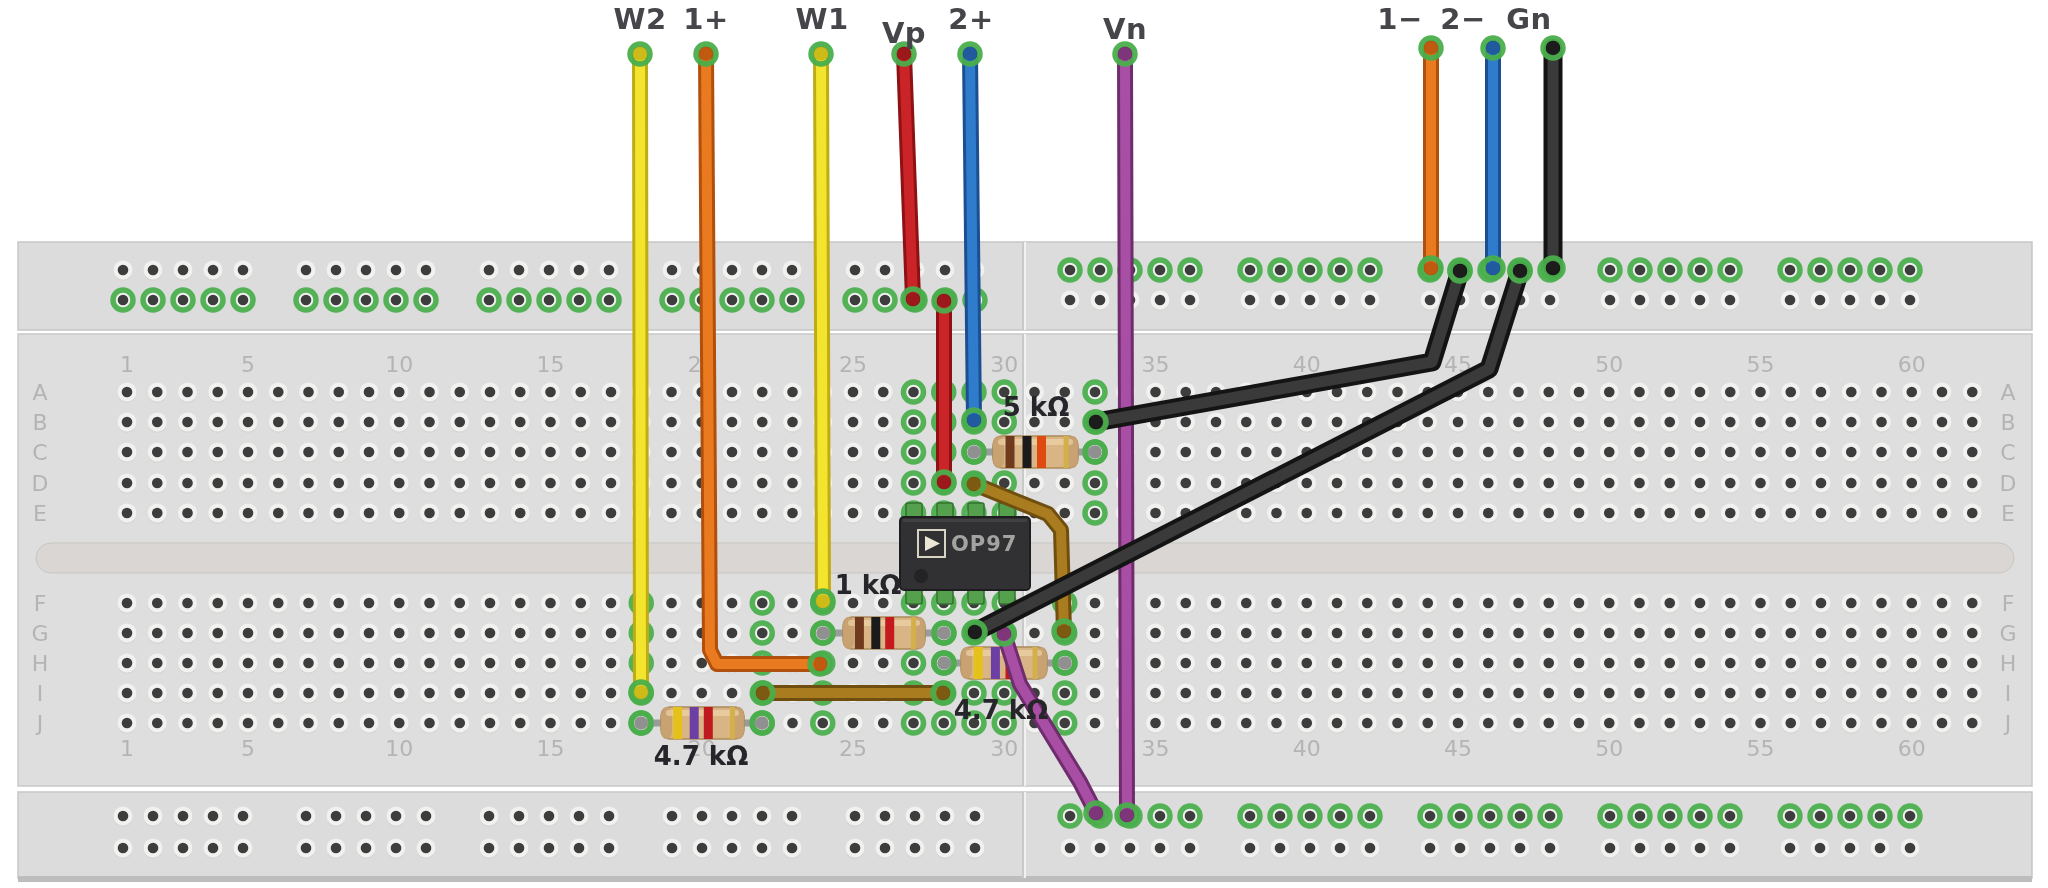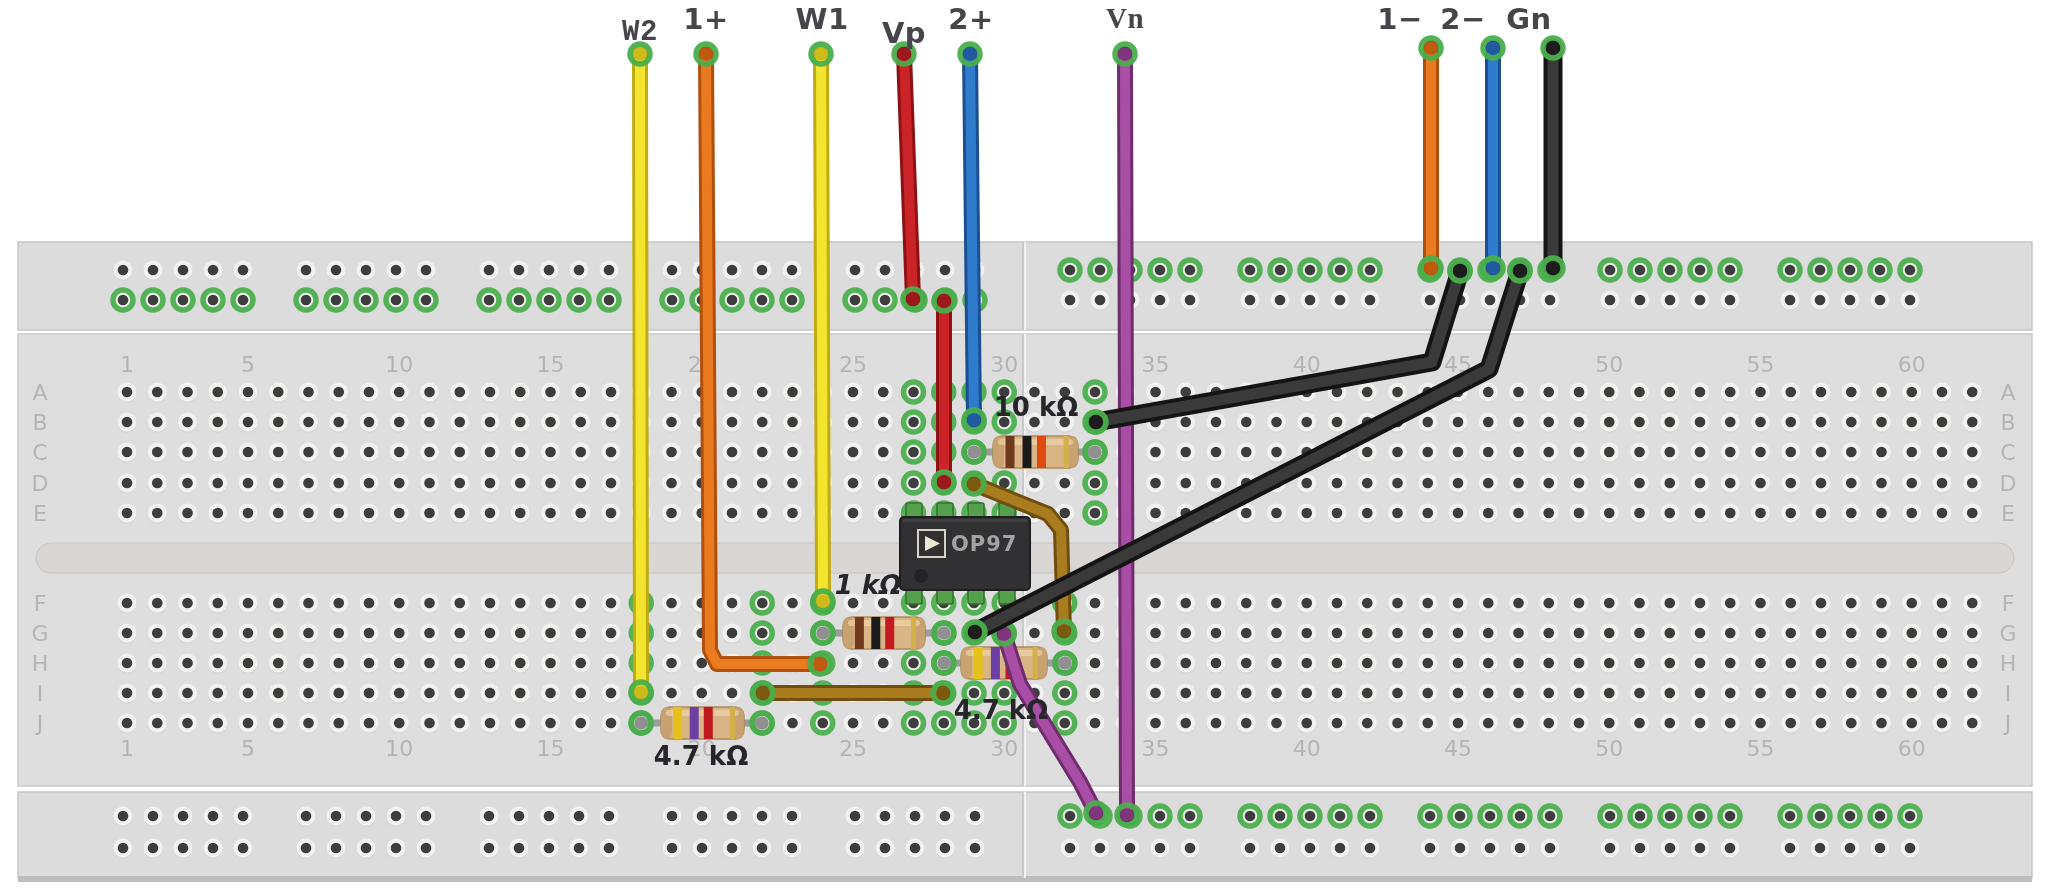--- a/index.html
+++ b/index.html
@@ -2881,7 +2881,7 @@
       </g>
     </svg>
 
-  <div class="pin-label" style="left: 640px; top: 16px; font-family: Liberation Mono, monospace;">W2</div>
+  <div class="pin-label" style="left: 640px; top: 2px;">W2</div>
   <div class="pin-label" style="left: 706px; top: 2px;">1+</div>
   <div class="pin-label" style="left: 822px; top: 2px; text-align: center;">W1</div>
   <div class="pin-label" style="left: 904px; top: 16px;">Vp</div>

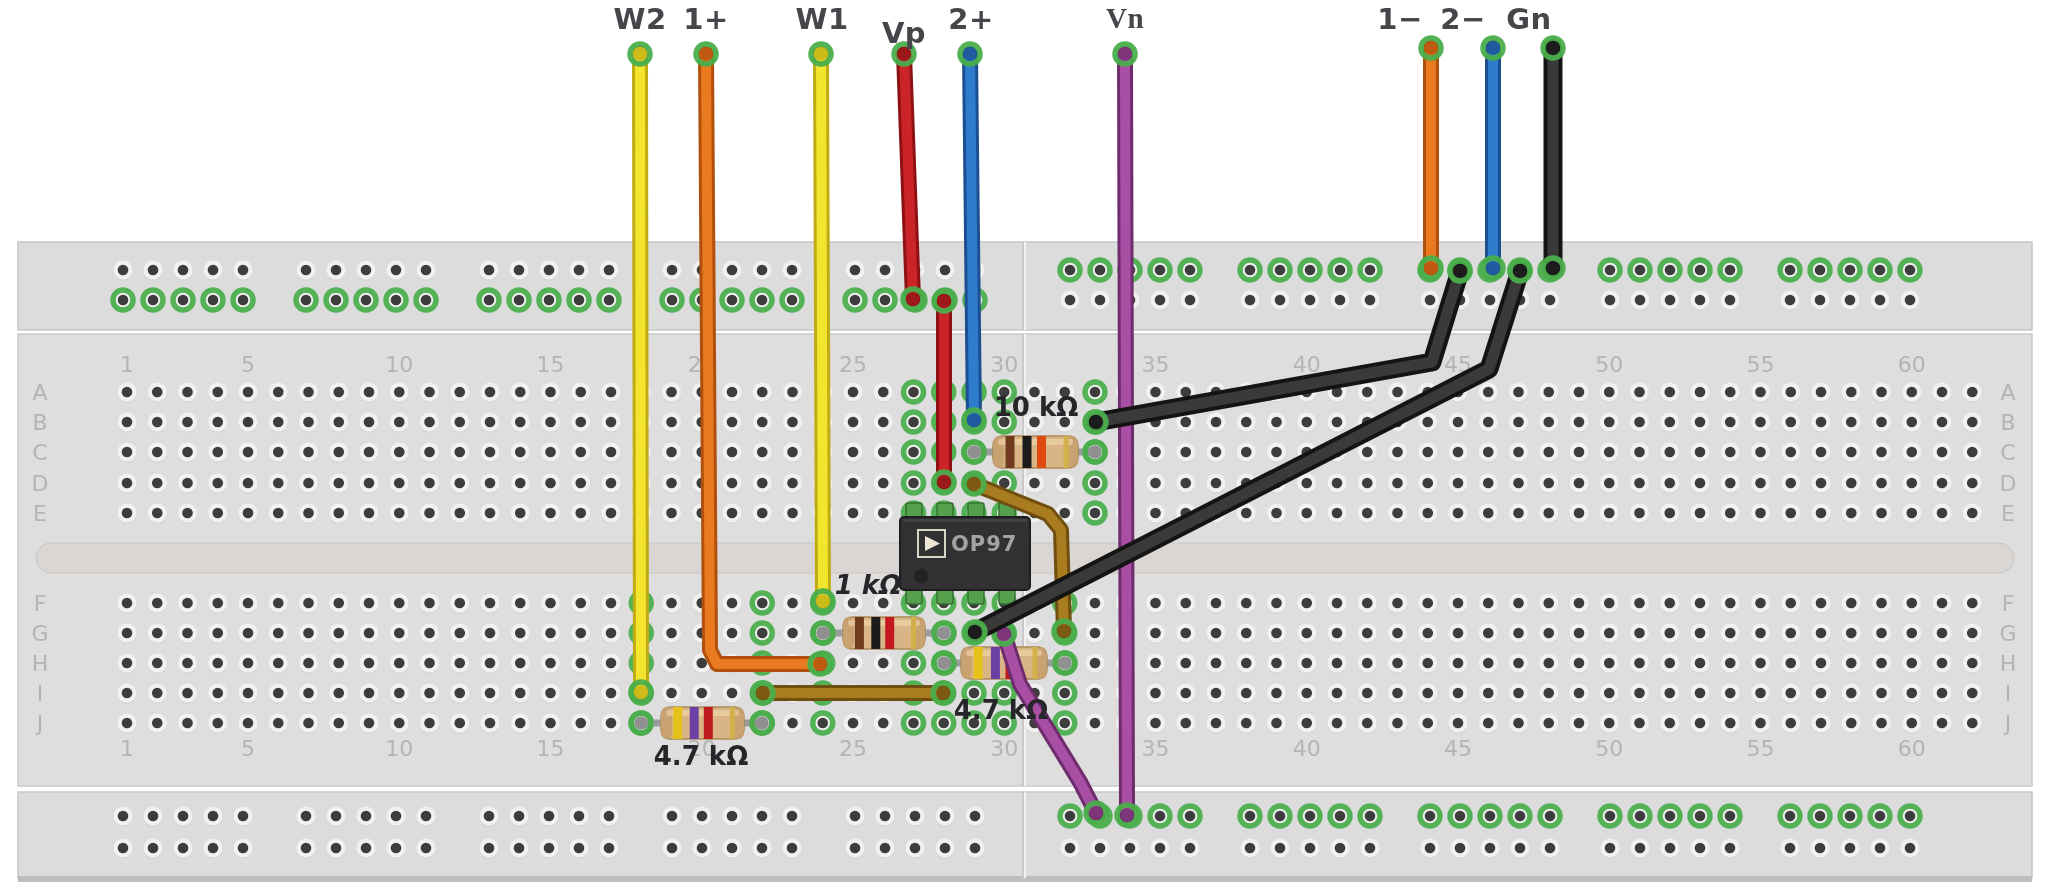--- a/index.html
+++ b/index.html
@@ -2886,7 +2886,7 @@
   <div class="pin-label" style="left: 822px; top: 2px; text-align: center;">W1</div>
   <div class="pin-label" style="left: 904px; top: 16px;">Vp</div>
   <div class="pin-label" style="left: 971px; top: 2px;">2+</div>
-  <div class="pin-label" style="left: 1125px; top: 2px; font-family: Liberation Serif, serif;">Vn</div>
+  <div class="pin-label" style="left: 1125px; top: 12px;">Vn</div>
   <div class="pin-label" style="left: 1400px; top: 2px;">1−</div>
   <div class="pin-label" style="left: 1463px; top: 2px;">2−</div>
   <div class="pin-label" style="left: 1529px; top: 2px; text-align: center;">Gn</div>

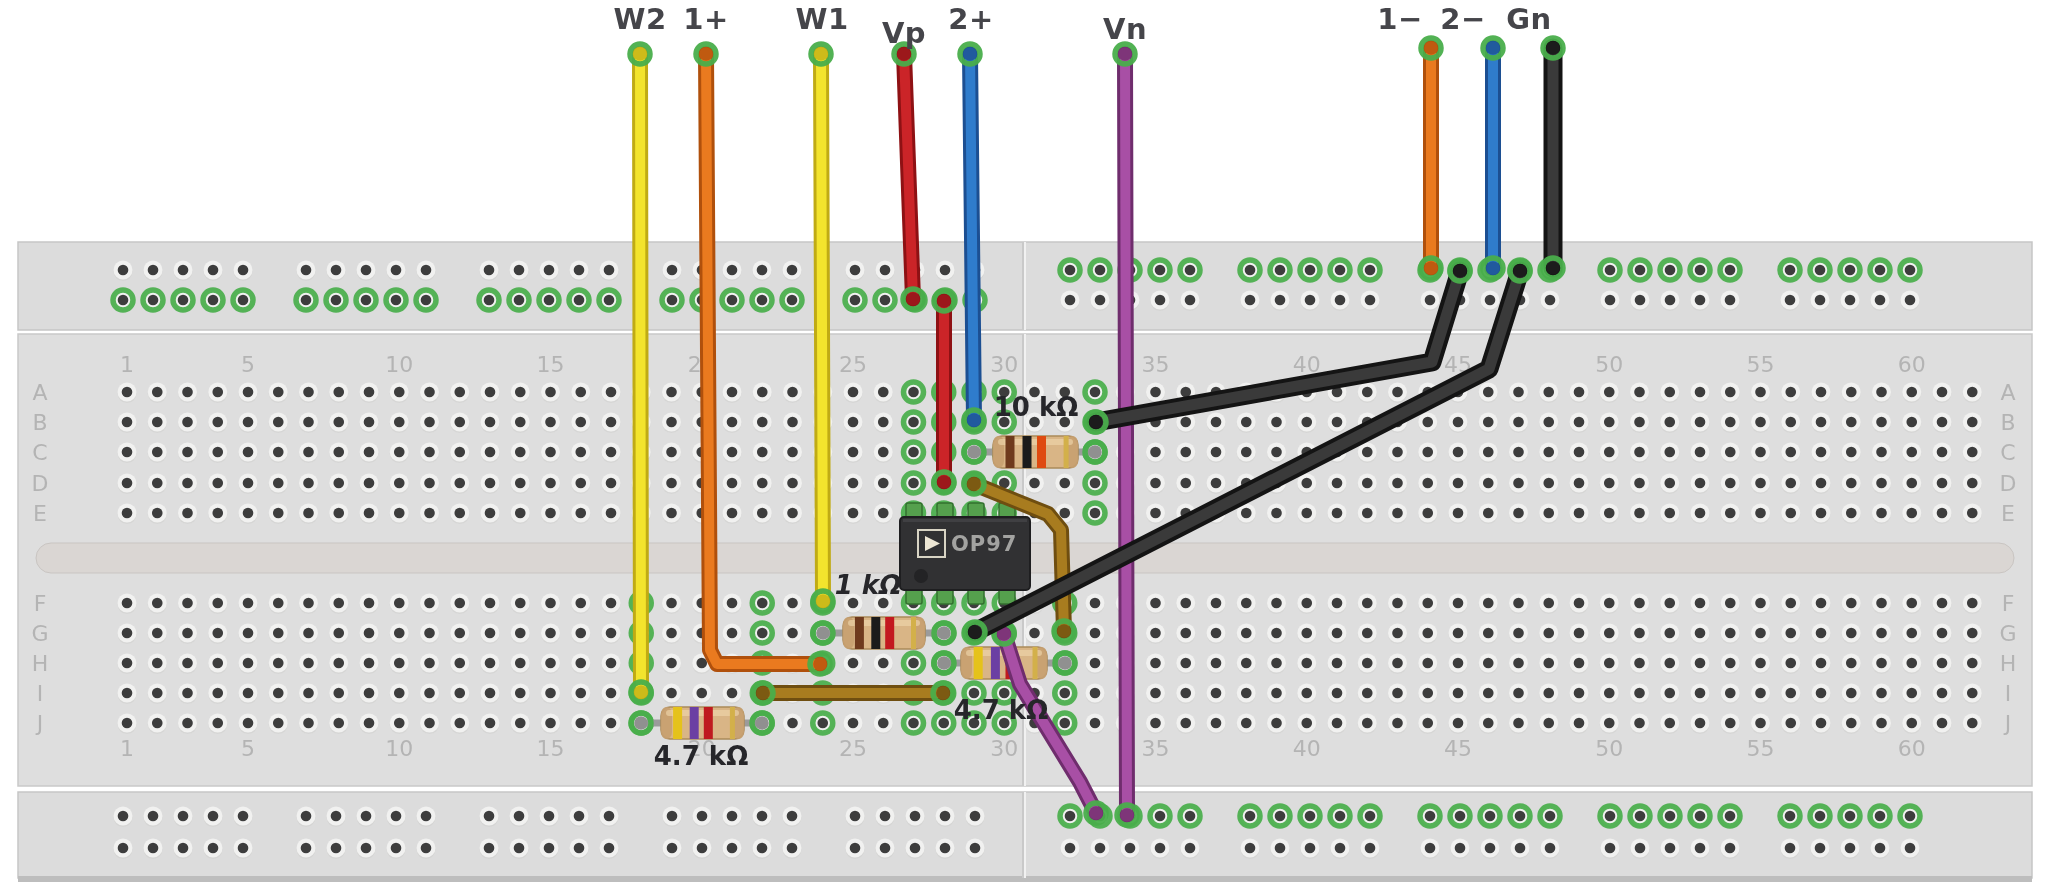--- a/index.html
+++ b/index.html
@@ -2891,7 +2891,7 @@
   <div class="pin-label" style="left: 1463px; top: 2px;">2−</div>
   <div class="pin-label" style="left: 1529px; top: 2px; text-align: center;">Gn</div>
 
-  <div class="comp-label" style="left: 1036px; top: 407px;">10 kΩ</div>
+  <div class="comp-label" style="left: 1036px; top: 407px;">5 kΩ</div>
   <div class="comp-label" style="left: 868px; top: 585px; font-style: italic;">1 kΩ</div>
   <div class="comp-label" style="left: 701px; top: 756px;">4.7 kΩ</div>
   <div class="comp-label" style="left: 1001px; top: 710px;">4.7 kΩ</div>

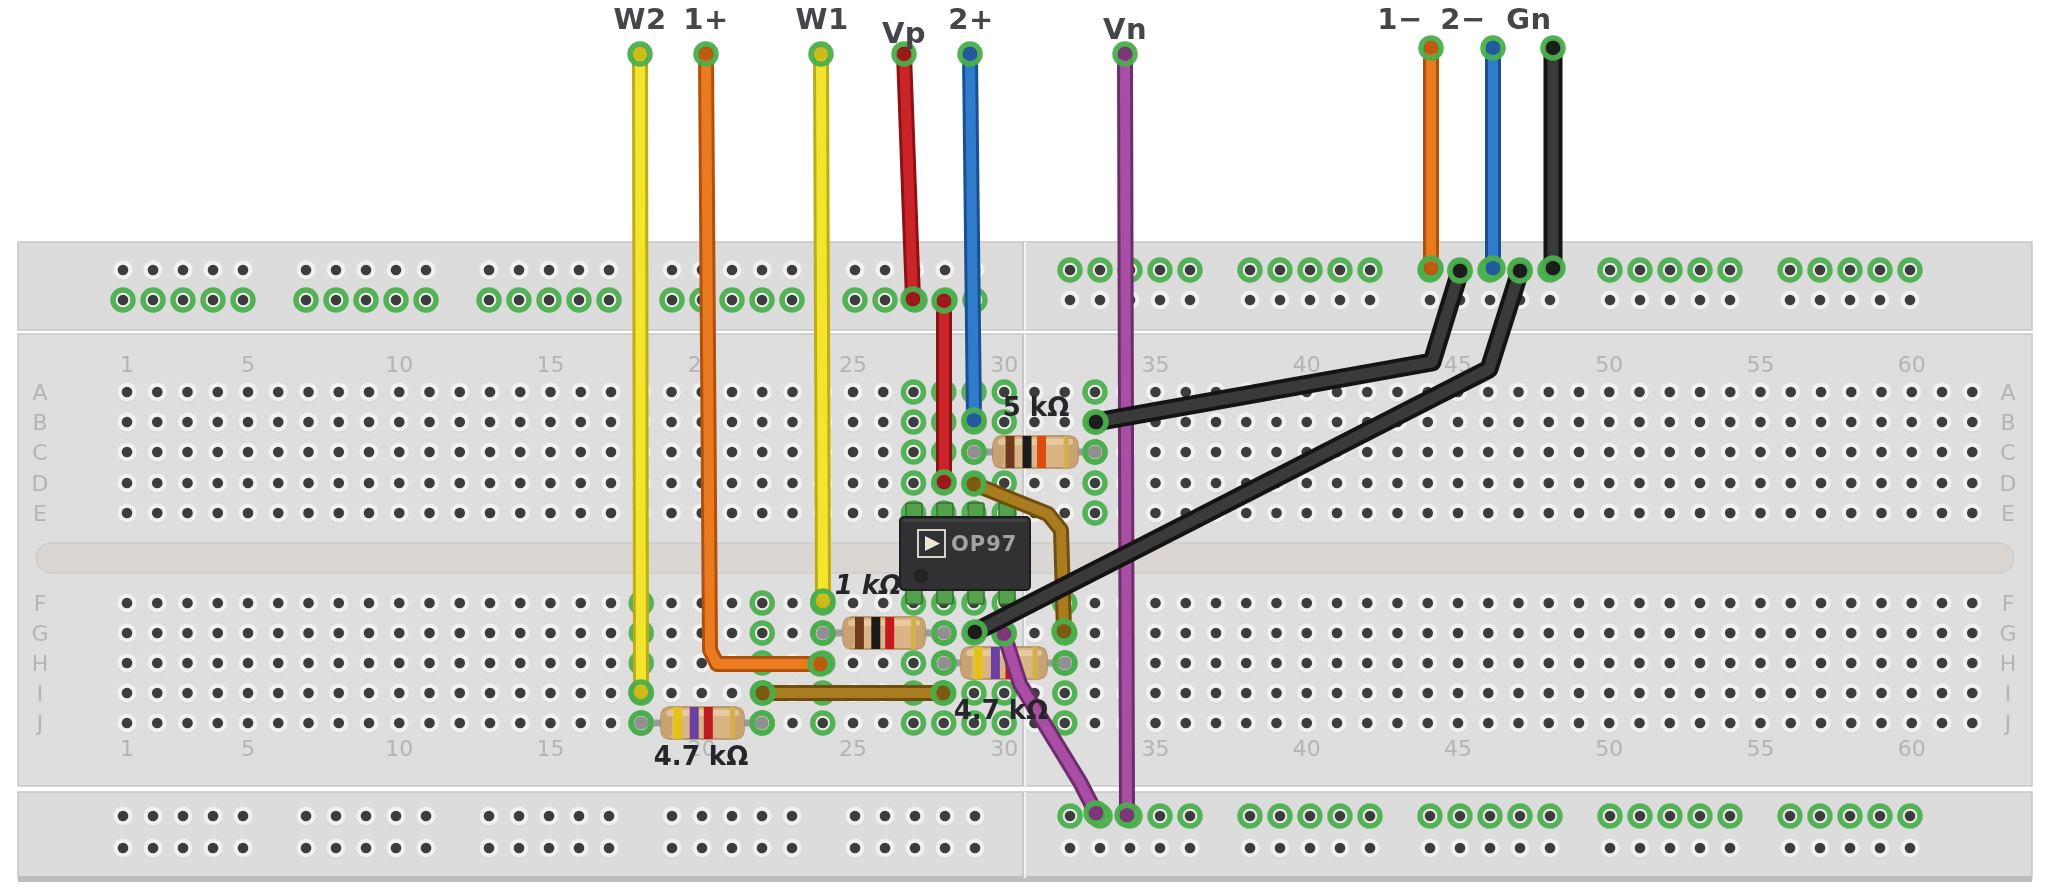--- a/index.html
+++ b/index.html
@@ -2892,7 +2892,7 @@
   <div class="pin-label" style="left: 1529px; top: 2px; text-align: center;">Gn</div>
 
   <div class="comp-label" style="left: 1036px; top: 407px;">5 kΩ</div>
-  <div class="comp-label" style="left: 868px; top: 585px; font-style: italic;">1 kΩ</div>
+  <div class="comp-label" style="left: 868px; top: 585px;">1 kΩ</div>
   <div class="comp-label" style="left: 701px; top: 756px;">4.7 kΩ</div>
   <div class="comp-label" style="left: 1001px; top: 710px;">4.7 kΩ</div>
 </div>

